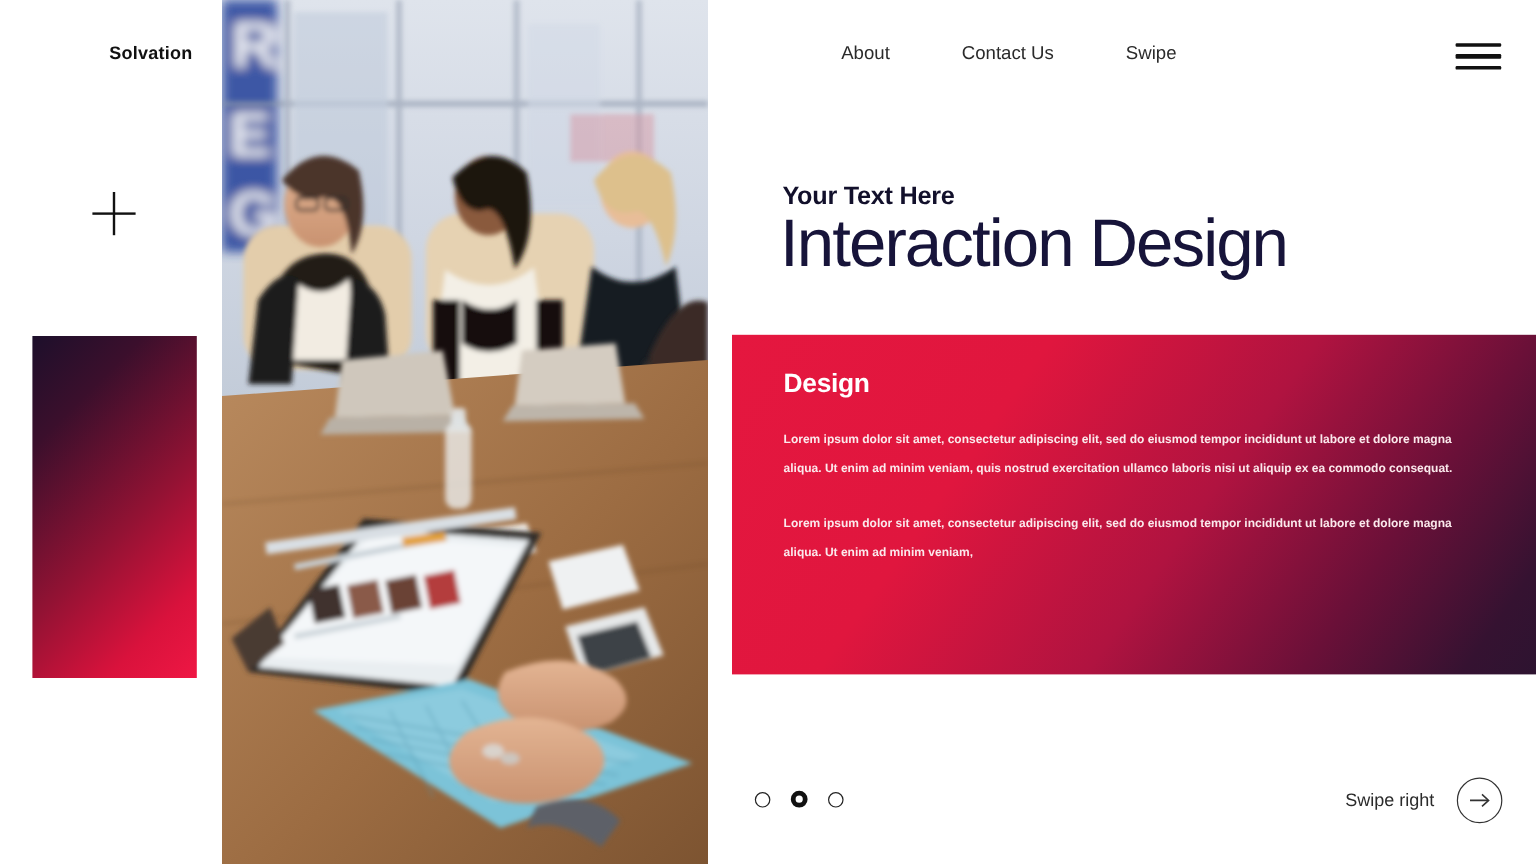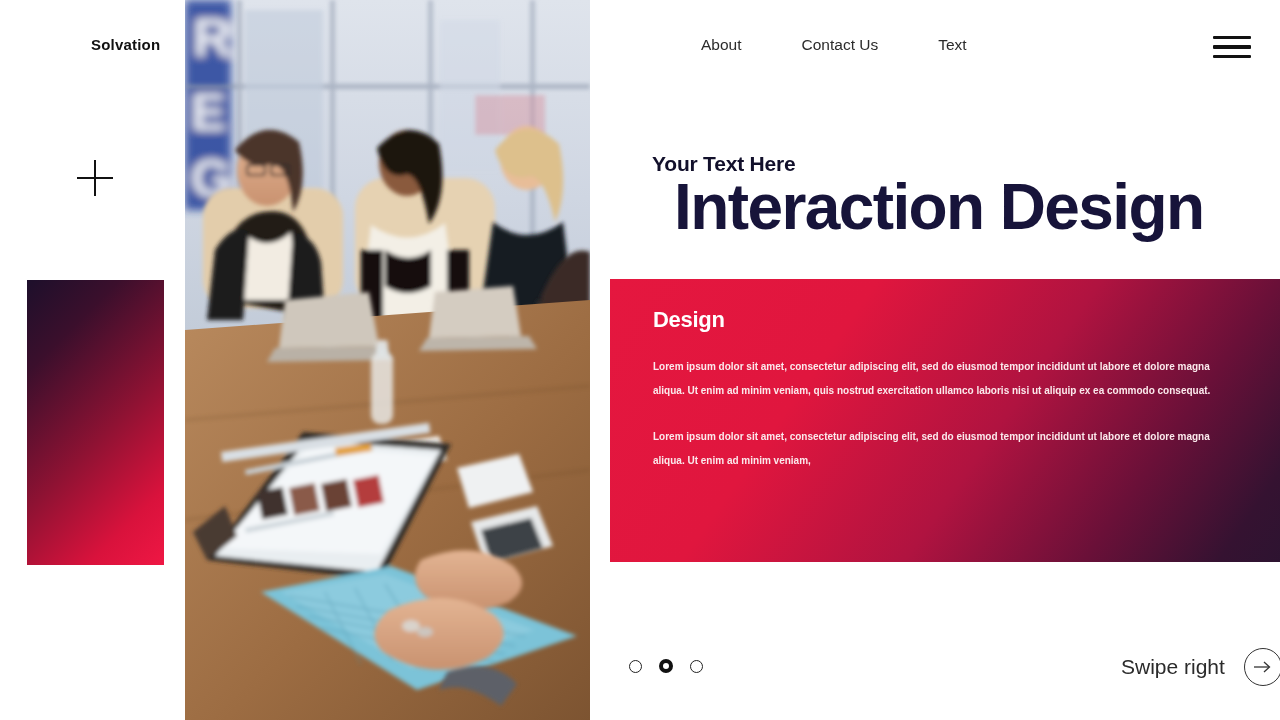--- a/index.html
+++ b/index.html
@@ -273,7 +273,7 @@
   <nav class="nav">
     <a href="#">About</a>
     <a href="#">Contact Us</a>
-    <a href="#">Text</a>
+    <a href="#">Swipe</a>
   </nav>
 
   <div class="hamburger">

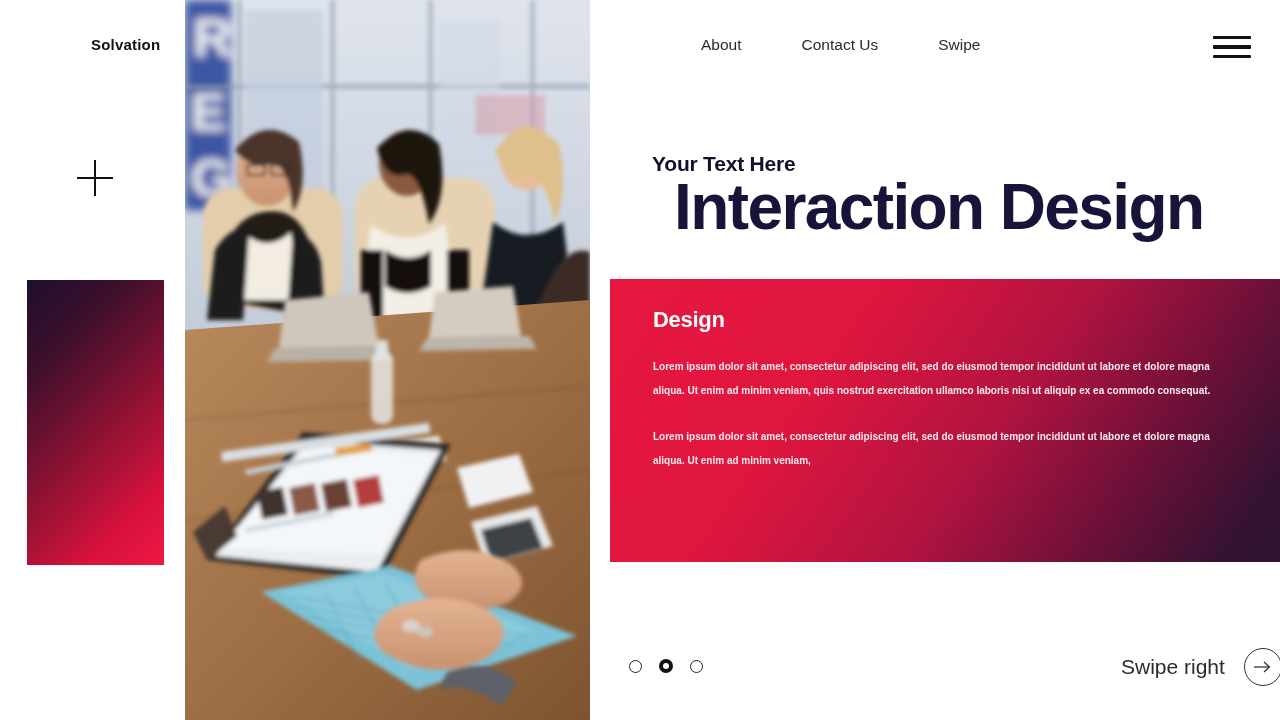--- a/index.html
+++ b/index.html
@@ -63,8 +63,8 @@
     font-size: 21px; font-weight: bold; color: #12102b; letter-spacing: -.2px;
   }
   .title {
-    position: absolute; left: 647px; top: 172px;
-    font-size: 64px; font-weight: bold; color: #17143a;
+    position: absolute; left: 623px; top: 172px;
+    font-size: 56px; font-weight: normal; color: #17143a;
     letter-spacing: -1.6px; line-height: 1.1; white-space: nowrap;
   }
 

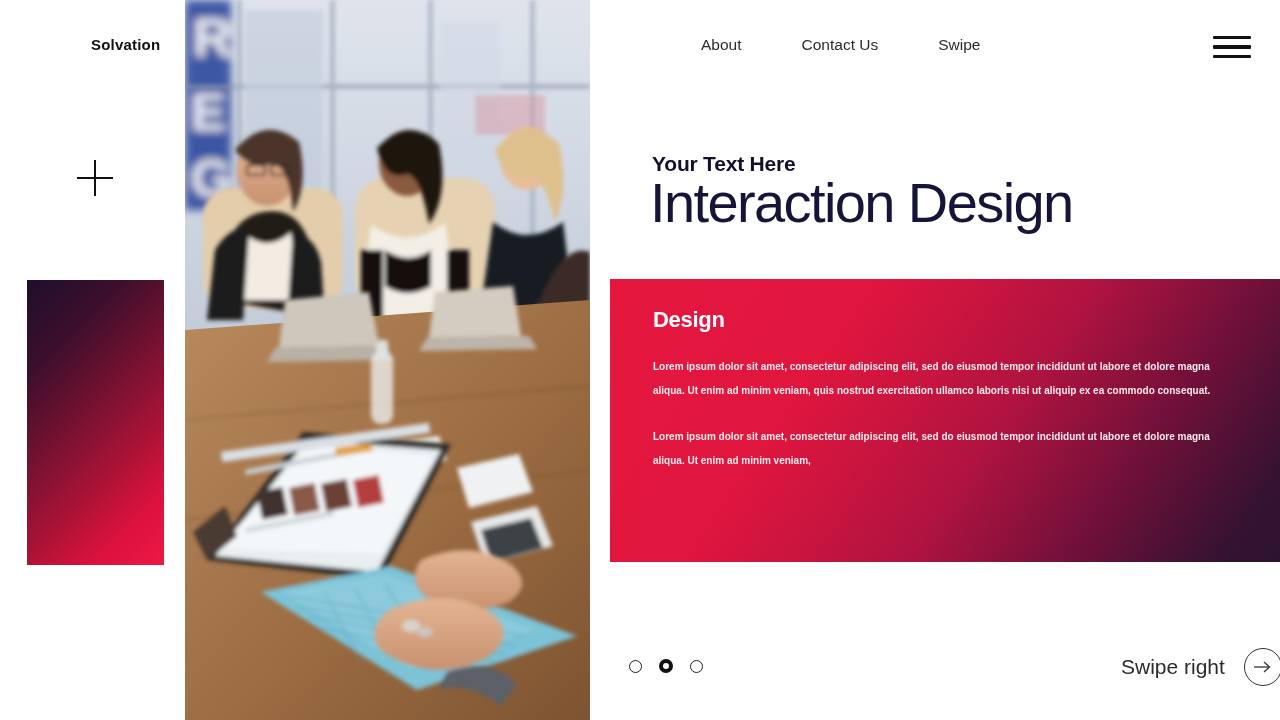--- a/index.html
+++ b/index.html
@@ -102,7 +102,7 @@
     position: absolute; left: 1094px; top: 648px;
     display: flex; align-items: center; gap: 19px;
   }
-  .swipe-label { font-size: 21px; color: #2b2b2b; white-space: nowrap; }
+  .swipe-label { font-size: 15px; color: #2b2b2b; white-space: nowrap; }
   .swipe-btn {
     width: 38px; height: 38px; border-radius: 50%;
     border: 1.3px solid #333; display: flex; align-items: center; justify-content: center;

